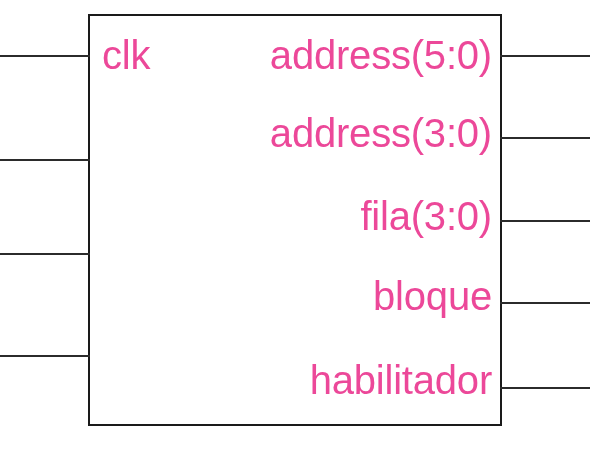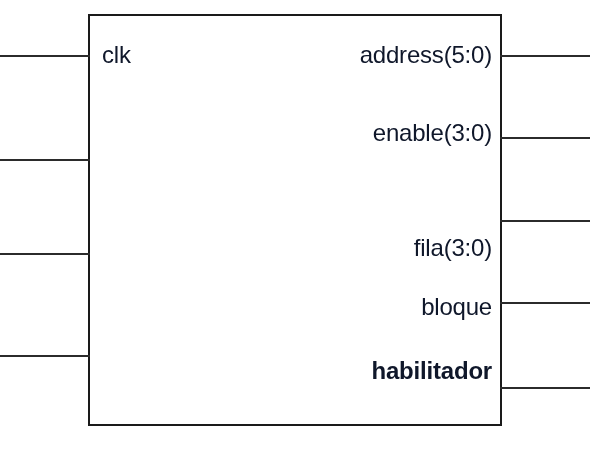--- a/index.html
+++ b/index.html
@@ -42,9 +42,9 @@
   .pin-label {
     position: absolute;
     font-family: "Liberation Sans", sans-serif;
-    font-size: 24px;
+    font-size: 40px;
     line-height: 30px;
-    color: #0f172a;
+    color: #ec4899;
     white-space: nowrap;
     letter-spacing: -0.2px;
   }

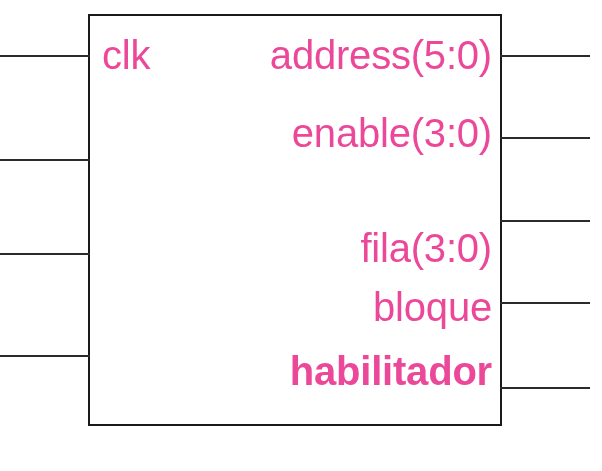--- a/index.html
+++ b/index.html
@@ -71,7 +71,7 @@
   <div class="pin-label pin-label-out" style="top:40px;">address(5:0)</div>
 
   <div class="wire wire-out" style="top:137px;"></div>
-  <div class="pin-label pin-label-out" style="top:118px;">enable(3:0)</div>
+  <div class="pin-label pin-label-out" style="top:118px;">address(3:0)</div>
 
   <div class="wire wire-out" style="top:220px;"></div>
   <div class="pin-label pin-label-out" style="top:201px;margin-top:32px;">fila(3:0)</div>

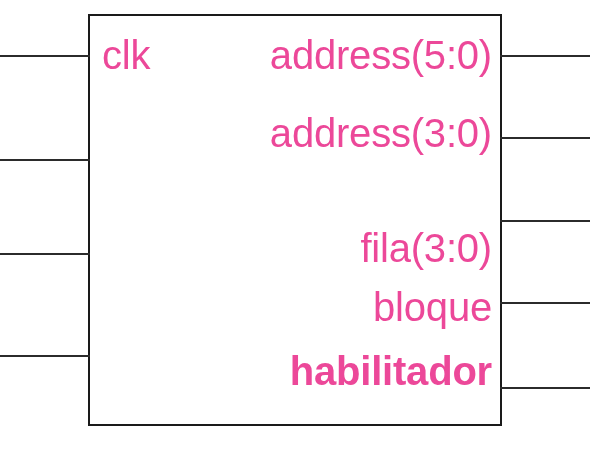--- a/index.html
+++ b/index.html
@@ -74,7 +74,7 @@
   <div class="pin-label pin-label-out" style="top:118px;">address(3:0)</div>
 
   <div class="wire wire-out" style="top:220px;"></div>
-  <div class="pin-label pin-label-out" style="top:201px;margin-top:32px;">fila(3:0)</div>
+  <div class="pin-label pin-label-out" style="top:201px;">fila(3:0)</div>
 
   <div class="wire wire-out" style="top:302px;"></div>
   <div class="pin-label pin-label-out" style="top:292px;margin-left:23px;">bloque</div>

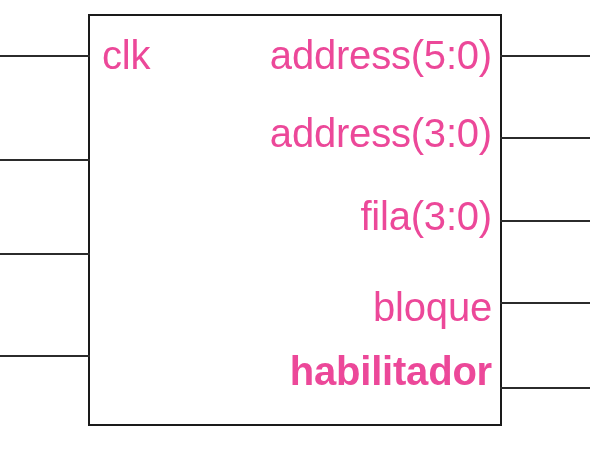--- a/index.html
+++ b/index.html
@@ -77,7 +77,7 @@
   <div class="pin-label pin-label-out" style="top:201px;">fila(3:0)</div>
 
   <div class="wire wire-out" style="top:302px;"></div>
-  <div class="pin-label pin-label-out" style="top:292px;margin-left:23px;">bloque</div>
+  <div class="pin-label pin-label-out" style="top:281px;margin-left:23px;">bloque</div>
 
   <div class="wire wire-out" style="top:387px;"></div>
   <div class="pin-label pin-label-out" style="top:356px;font-weight:bold;">habilitador</div>

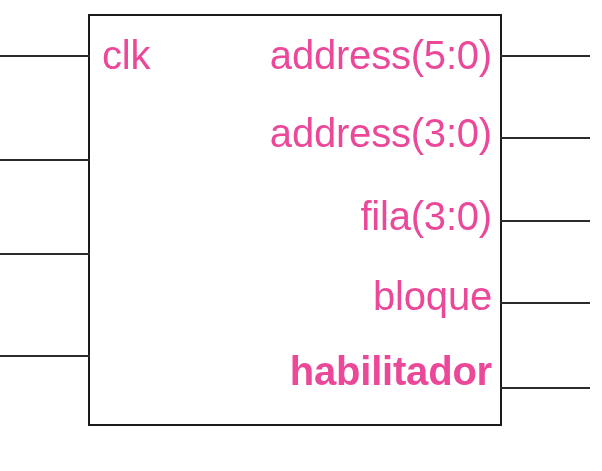--- a/index.html
+++ b/index.html
@@ -80,7 +80,7 @@
   <div class="pin-label pin-label-out" style="top:281px;margin-left:23px;">bloque</div>
 
   <div class="wire wire-out" style="top:387px;"></div>
-  <div class="pin-label pin-label-out" style="top:356px;font-weight:bold;">habilitador</div>
+  <div class="pin-label pin-label-out" style="top:365px;">habilitador</div>
 
 </div>
 

